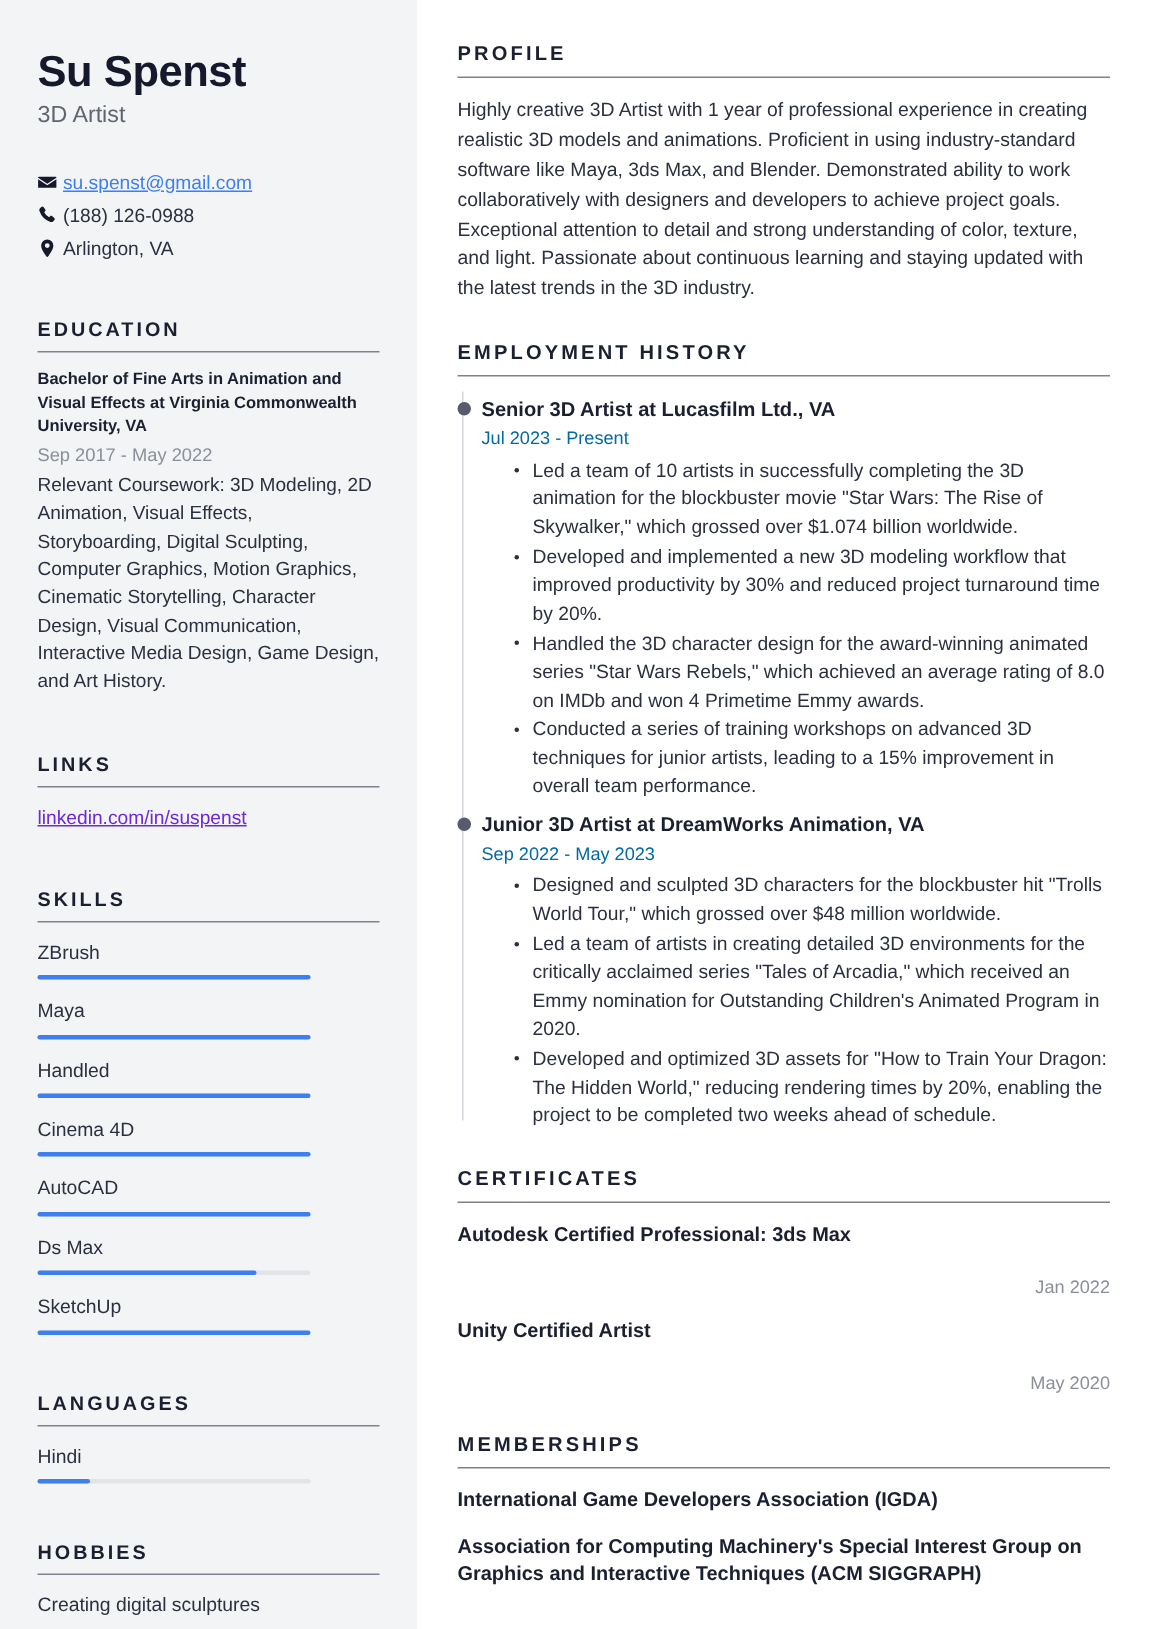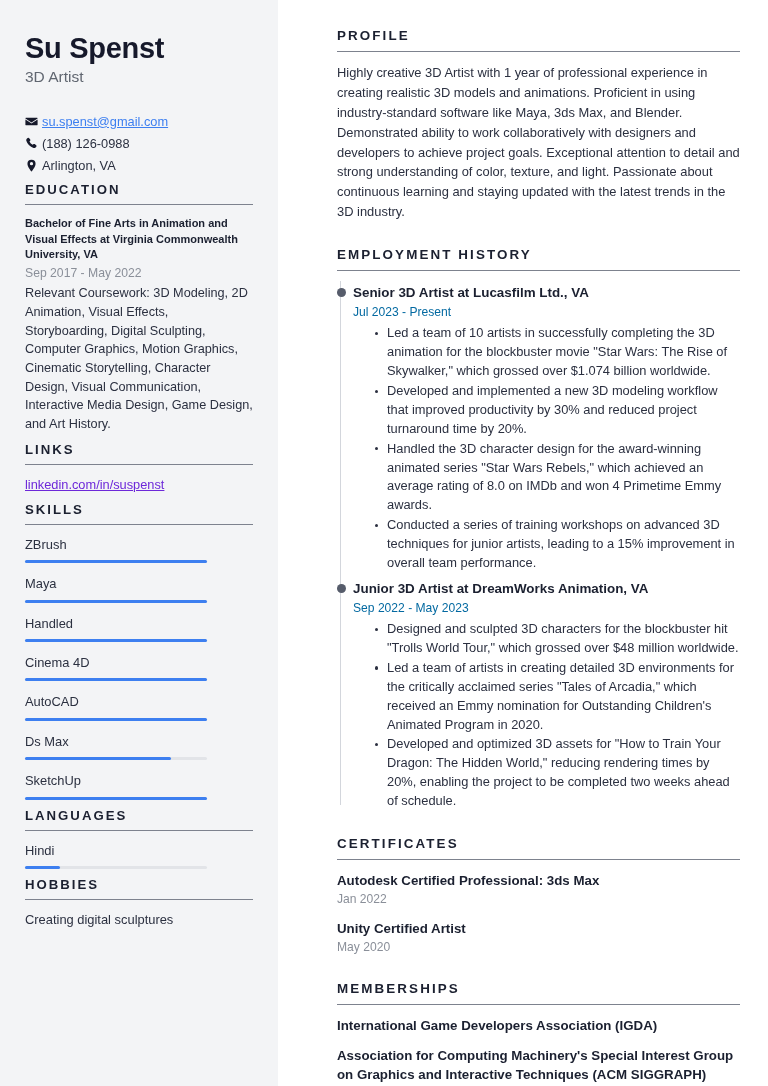--- a/index.html
+++ b/index.html
@@ -18,7 +18,6 @@
     display: flex;
     background: #ffffff;
     overflow: hidden;
-    gap: 32px;
   }
 
   

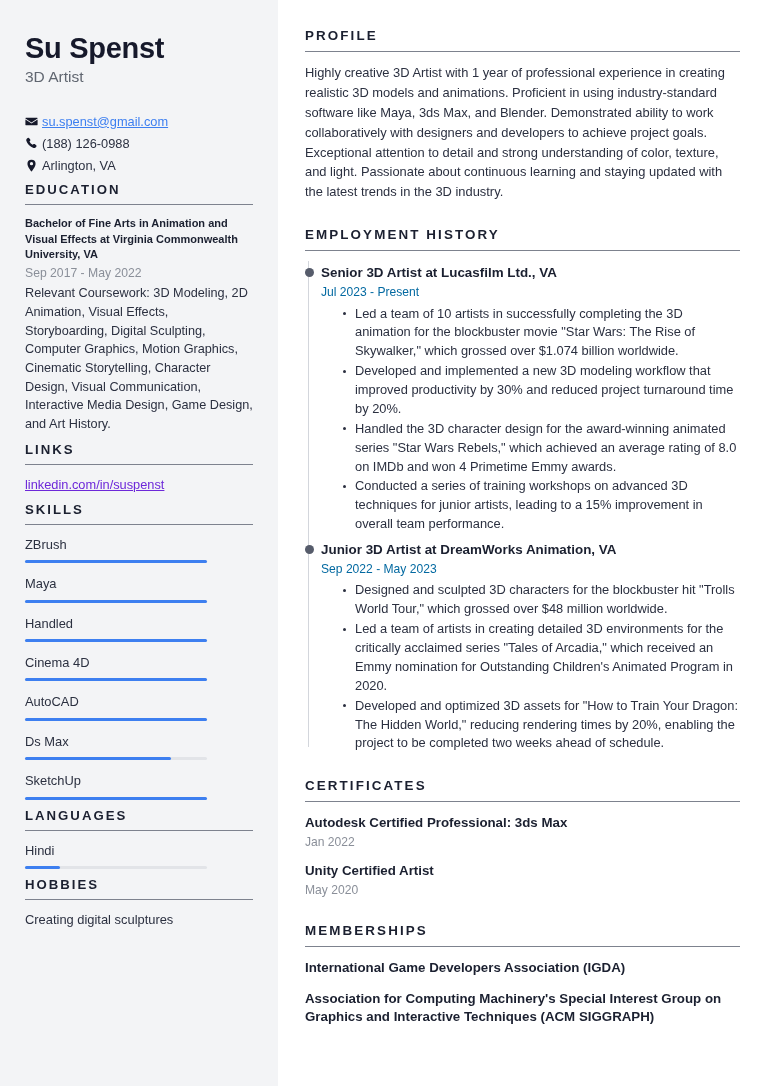--- a/index.html
+++ b/index.html
@@ -69,7 +69,7 @@
   }
 
   
-  .sec { margin-top: 8px; }
+  .sec { margin-top: 38px; }
 
   .sec-head {
     font-size: 13.2px;

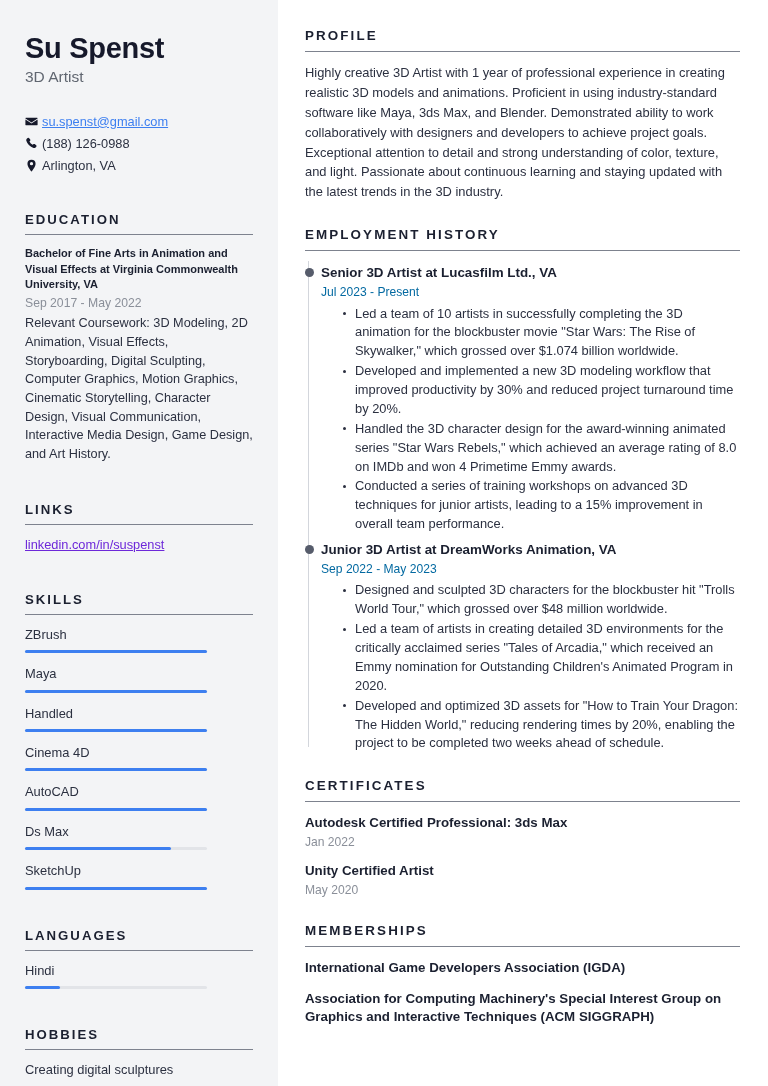--- a/index.html
+++ b/index.html
@@ -249,8 +249,9 @@
   .entry-date {
     font-size: 12.1px;
     color: #8a8f99;
-    margin-top: 2px;
+    margin-top: 18px;
     line-height: 1.3;
+    text-align: right;
   }
 
   .main .sec-body { padding-top: 12px; }

